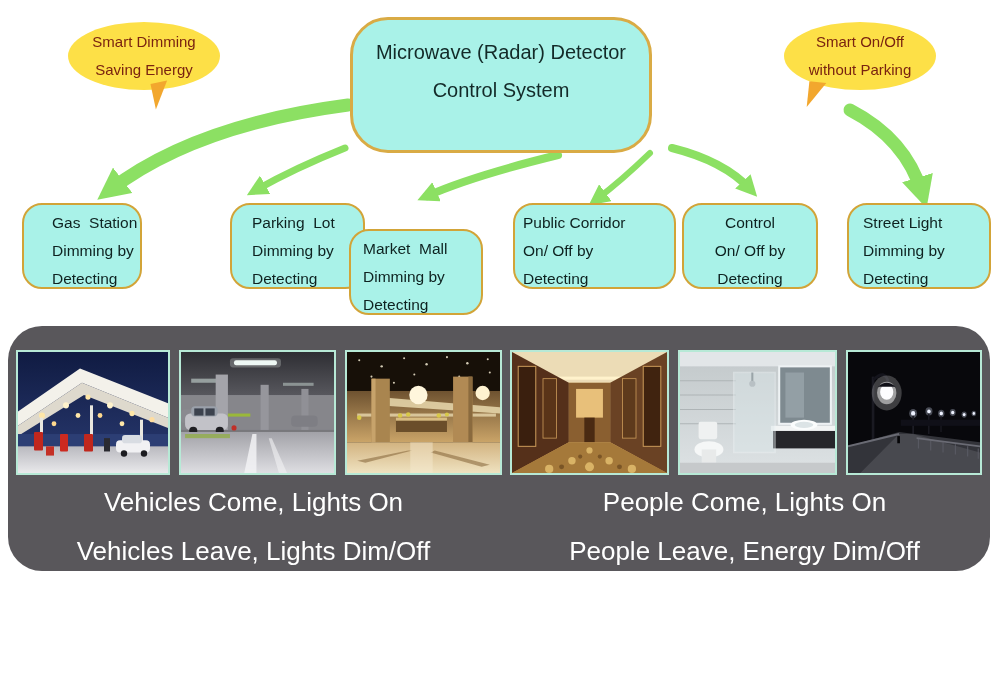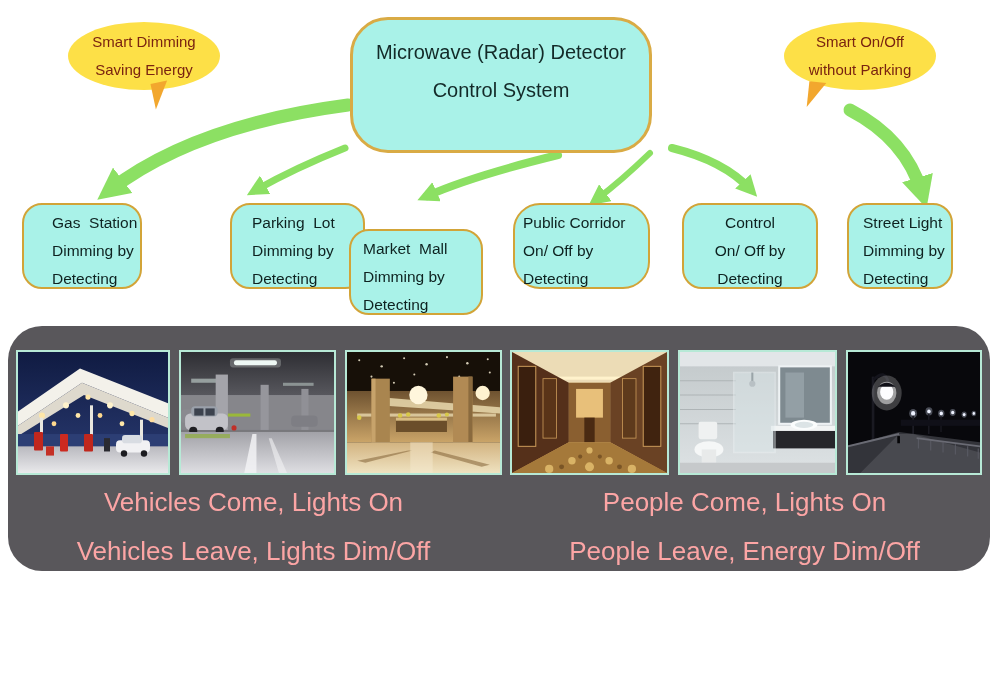--- a/index.html
+++ b/index.html
@@ -40,7 +40,7 @@
   .app-1{left:22px;width:120px;padding-left:28px;}
   .app-2{left:185px;width:135px;padding-left:20px;margin-left:45px;}
   .app-3{left:349px;width:134px;padding-left:12px;margin-top:26px;}
-  .app-4{left:513px;width:137px;padding-left:8px;border-radius:27px;}
+  .app-4{left:513px;width:163px;padding-left:8px;}
   .app-5{left:682px;width:136px;text-align:center;}
   .app-6{left:847px;width:106px;padding-left:14px;}
   

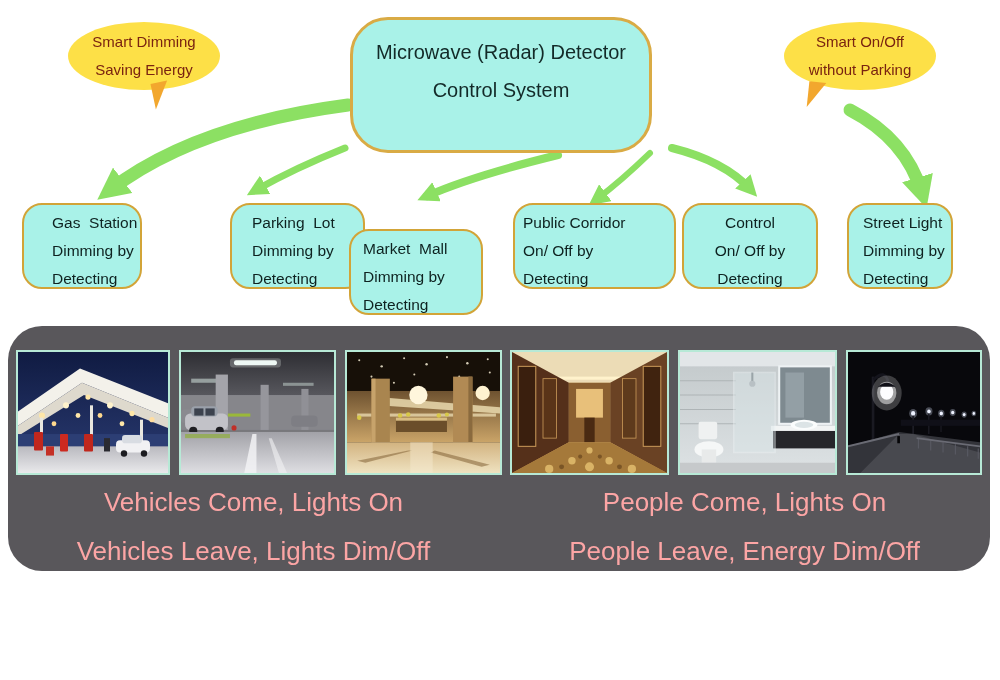--- a/index.html
+++ b/index.html
@@ -42,7 +42,7 @@
   .app-3{left:349px;width:134px;padding-left:12px;margin-top:26px;}
   .app-4{left:513px;width:163px;padding-left:8px;}
   .app-5{left:682px;width:136px;text-align:center;}
-  .app-6{left:847px;width:106px;padding-left:14px;}
+  .app-6{left:847px;width:144px;padding-left:14px;}
   
   .panel{
     position:absolute;left:8px;top:326px;width:982px;height:245px;

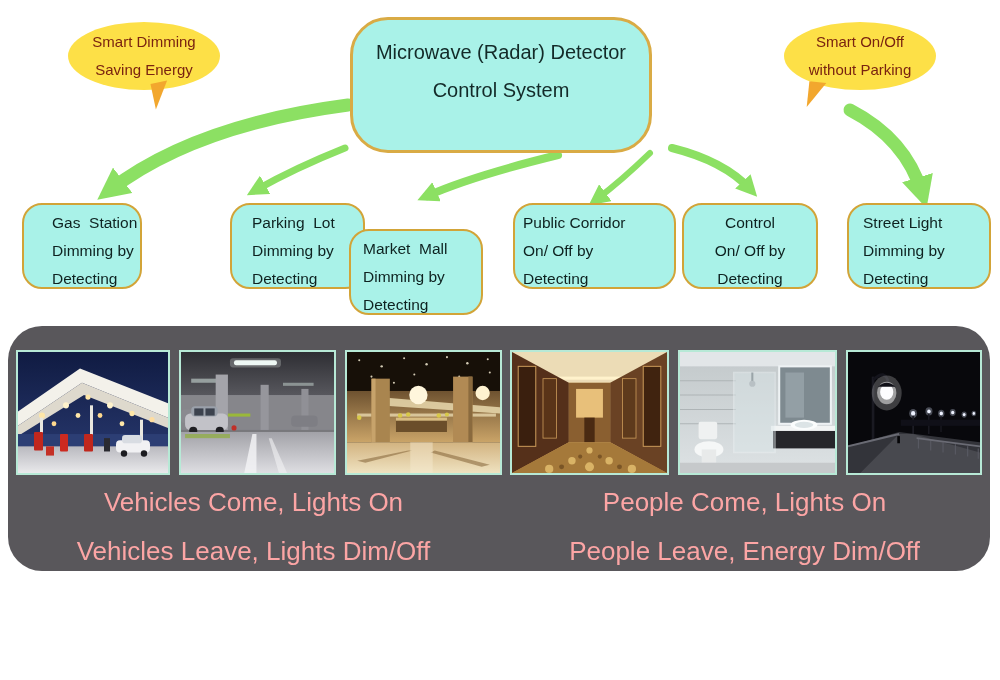--- a/index.html
+++ b/index.html
@@ -61,7 +61,7 @@
   .ph-d{width:155px;}.ph-e{width:155px;}.ph-f{width:132px;}
   .captions{
     position:absolute;left:0;top:152px;width:100%;display:flex;
-    color:#fca5a5;font-size:26px;text-align:center;
+    color:#ffffff;font-size:26px;text-align:center;
   }
   .caption{flex:1 1 50%;}
   .caption .cline{line-height:49px;white-space:pre-wrap;}

